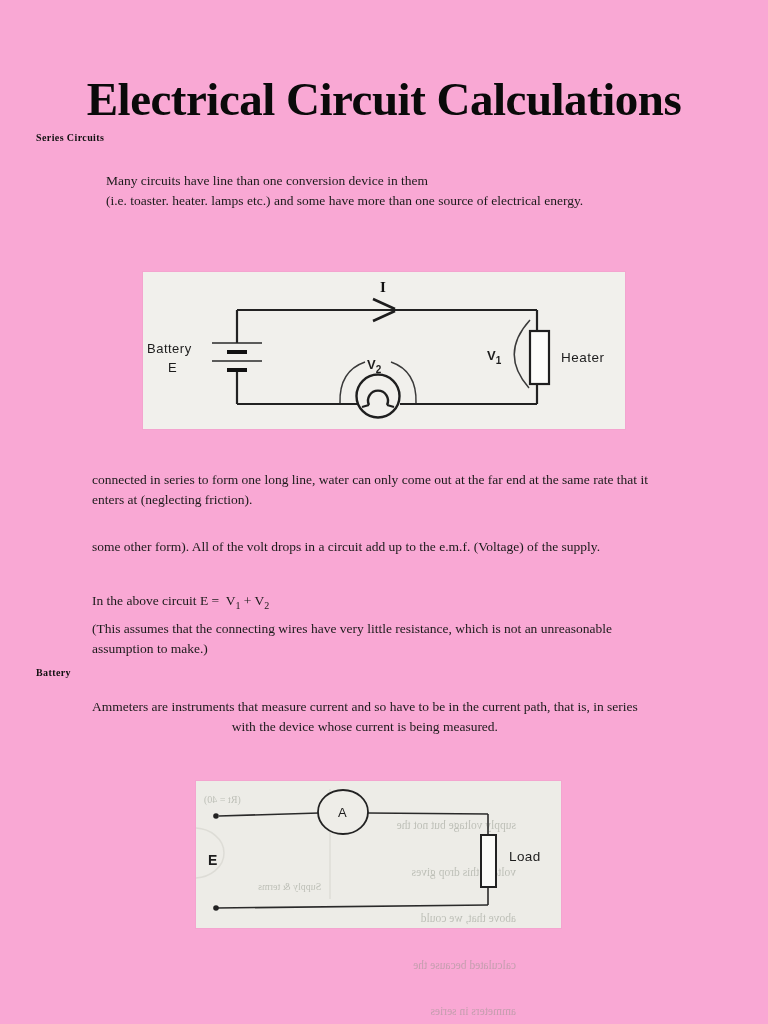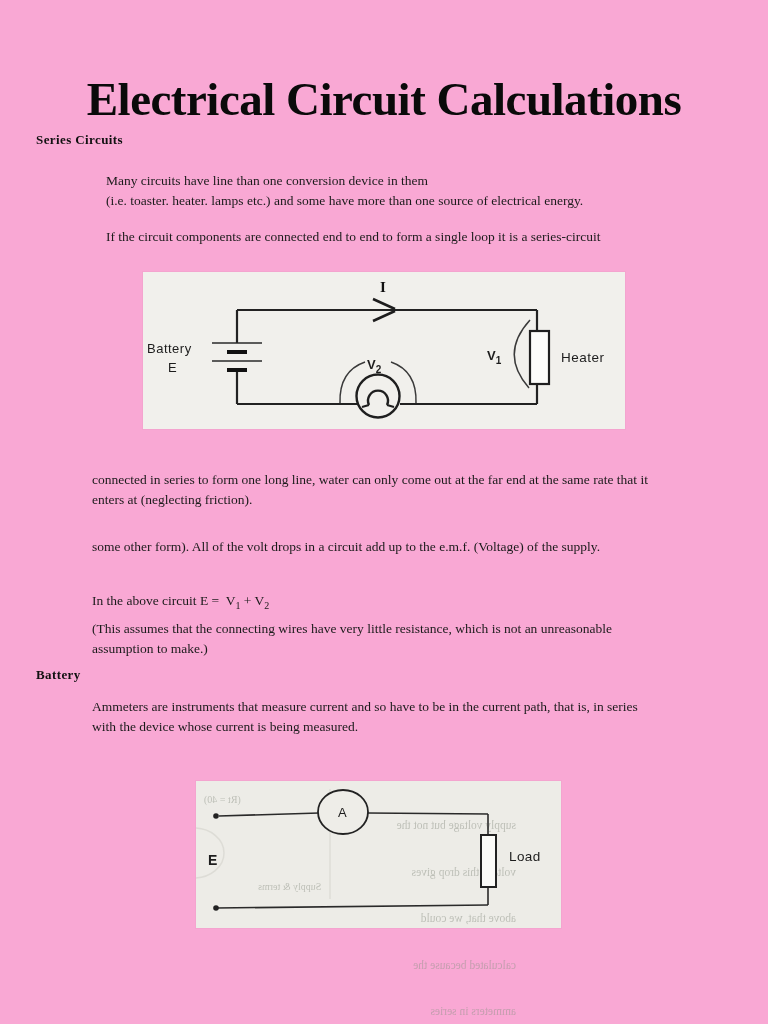--- a/index.html
+++ b/index.html
@@ -14,7 +14,7 @@
     white-space:pre;
   }
   .heading{
-    font-size:13px; font-weight:bold; letter-spacing:0.4px; color:#111;
+    font-size:10px; font-weight:bold; letter-spacing:0.4px; color:#111;
     white-space:pre;
   }
   .para{font-size:13.5px; line-height:19.5px; color:#1b1b1b;}

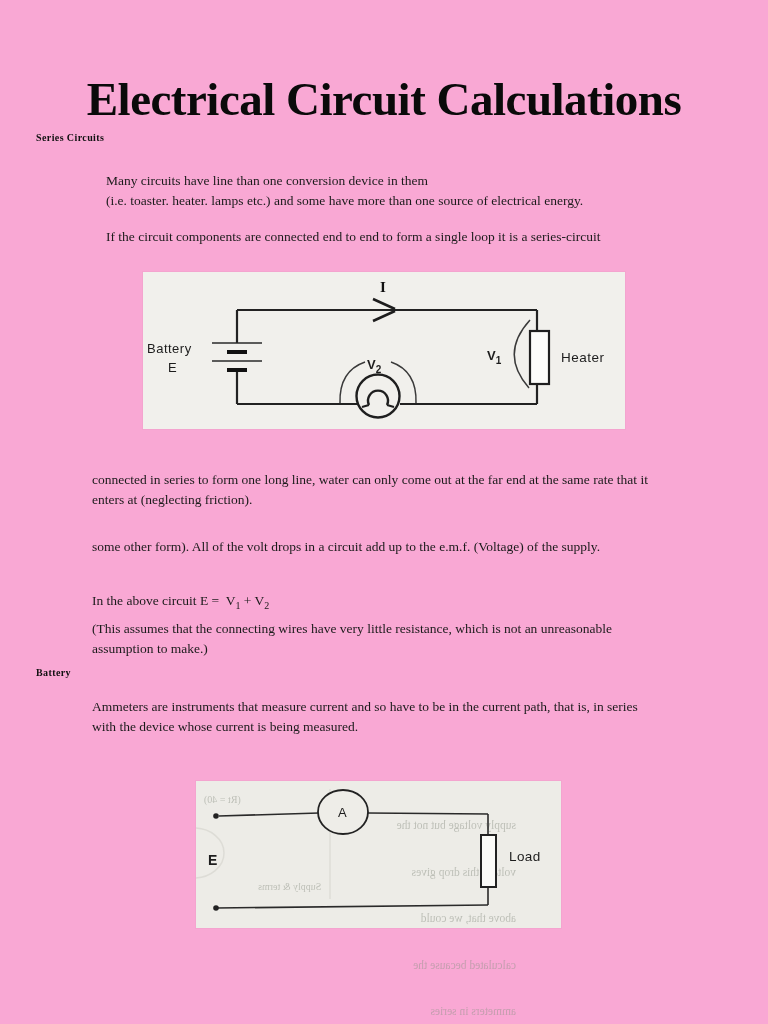--- a/index.html
+++ b/index.html
@@ -48,9 +48,6 @@
     <div class="line">(i.e. toaster. heater. lamps etc.) and some have more than one source of electrical energy.</div>
   </div>
 
-  <div class="abs para" style="left:106px; top:227px;">
-    <div class="line">If the circuit components are connected end to end to form a single loop it is a series-circuit</div>
-  </div>
 
   <div class="scan scan1" style="left:143px; top:272px; width:482px; height:157px;">
     <svg width="482" height="157" viewBox="0 0 482 157">

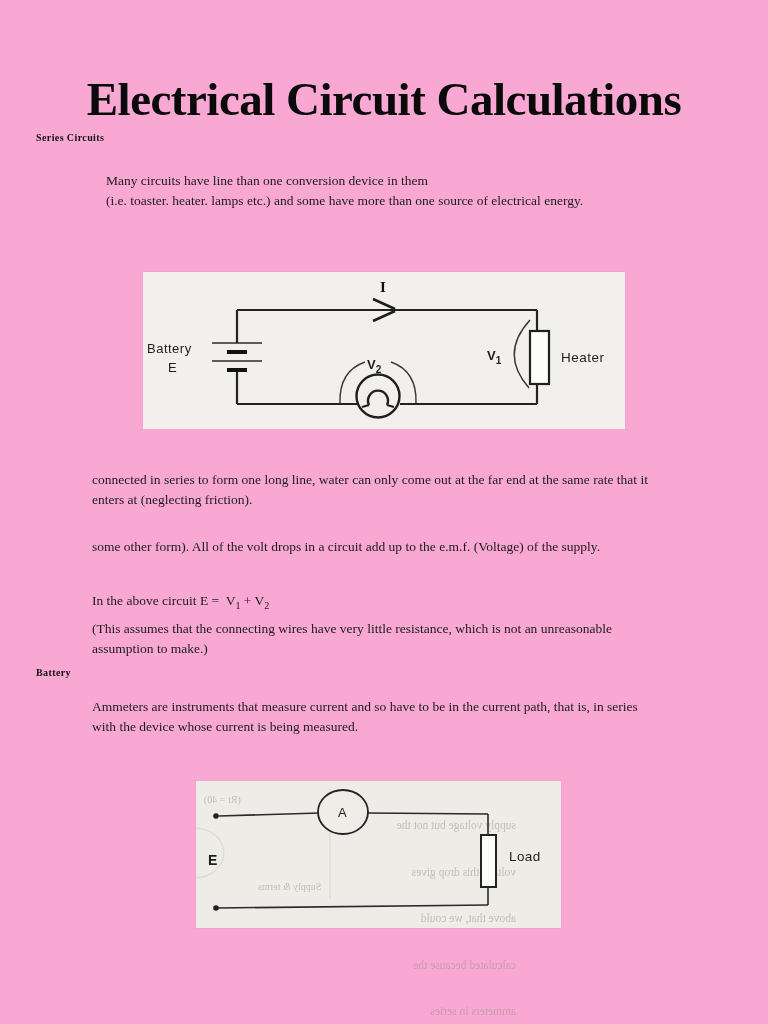--- a/index.html
+++ b/index.html
@@ -109,7 +109,7 @@
 
   <div class="abs heading" style="left:36px; top:667px;">Battery</div>
 
-  <div class="abs para" style="left:92px; top:697px;">
+  <div class="abs para" style="left:92px; top:697px;text-align:center;">
     <div class="line">Ammeters are instruments that measure current and so have to be in the current path, that is, in series</div>
     <div class="line">with the device whose current is being measured.</div>
   </div>

